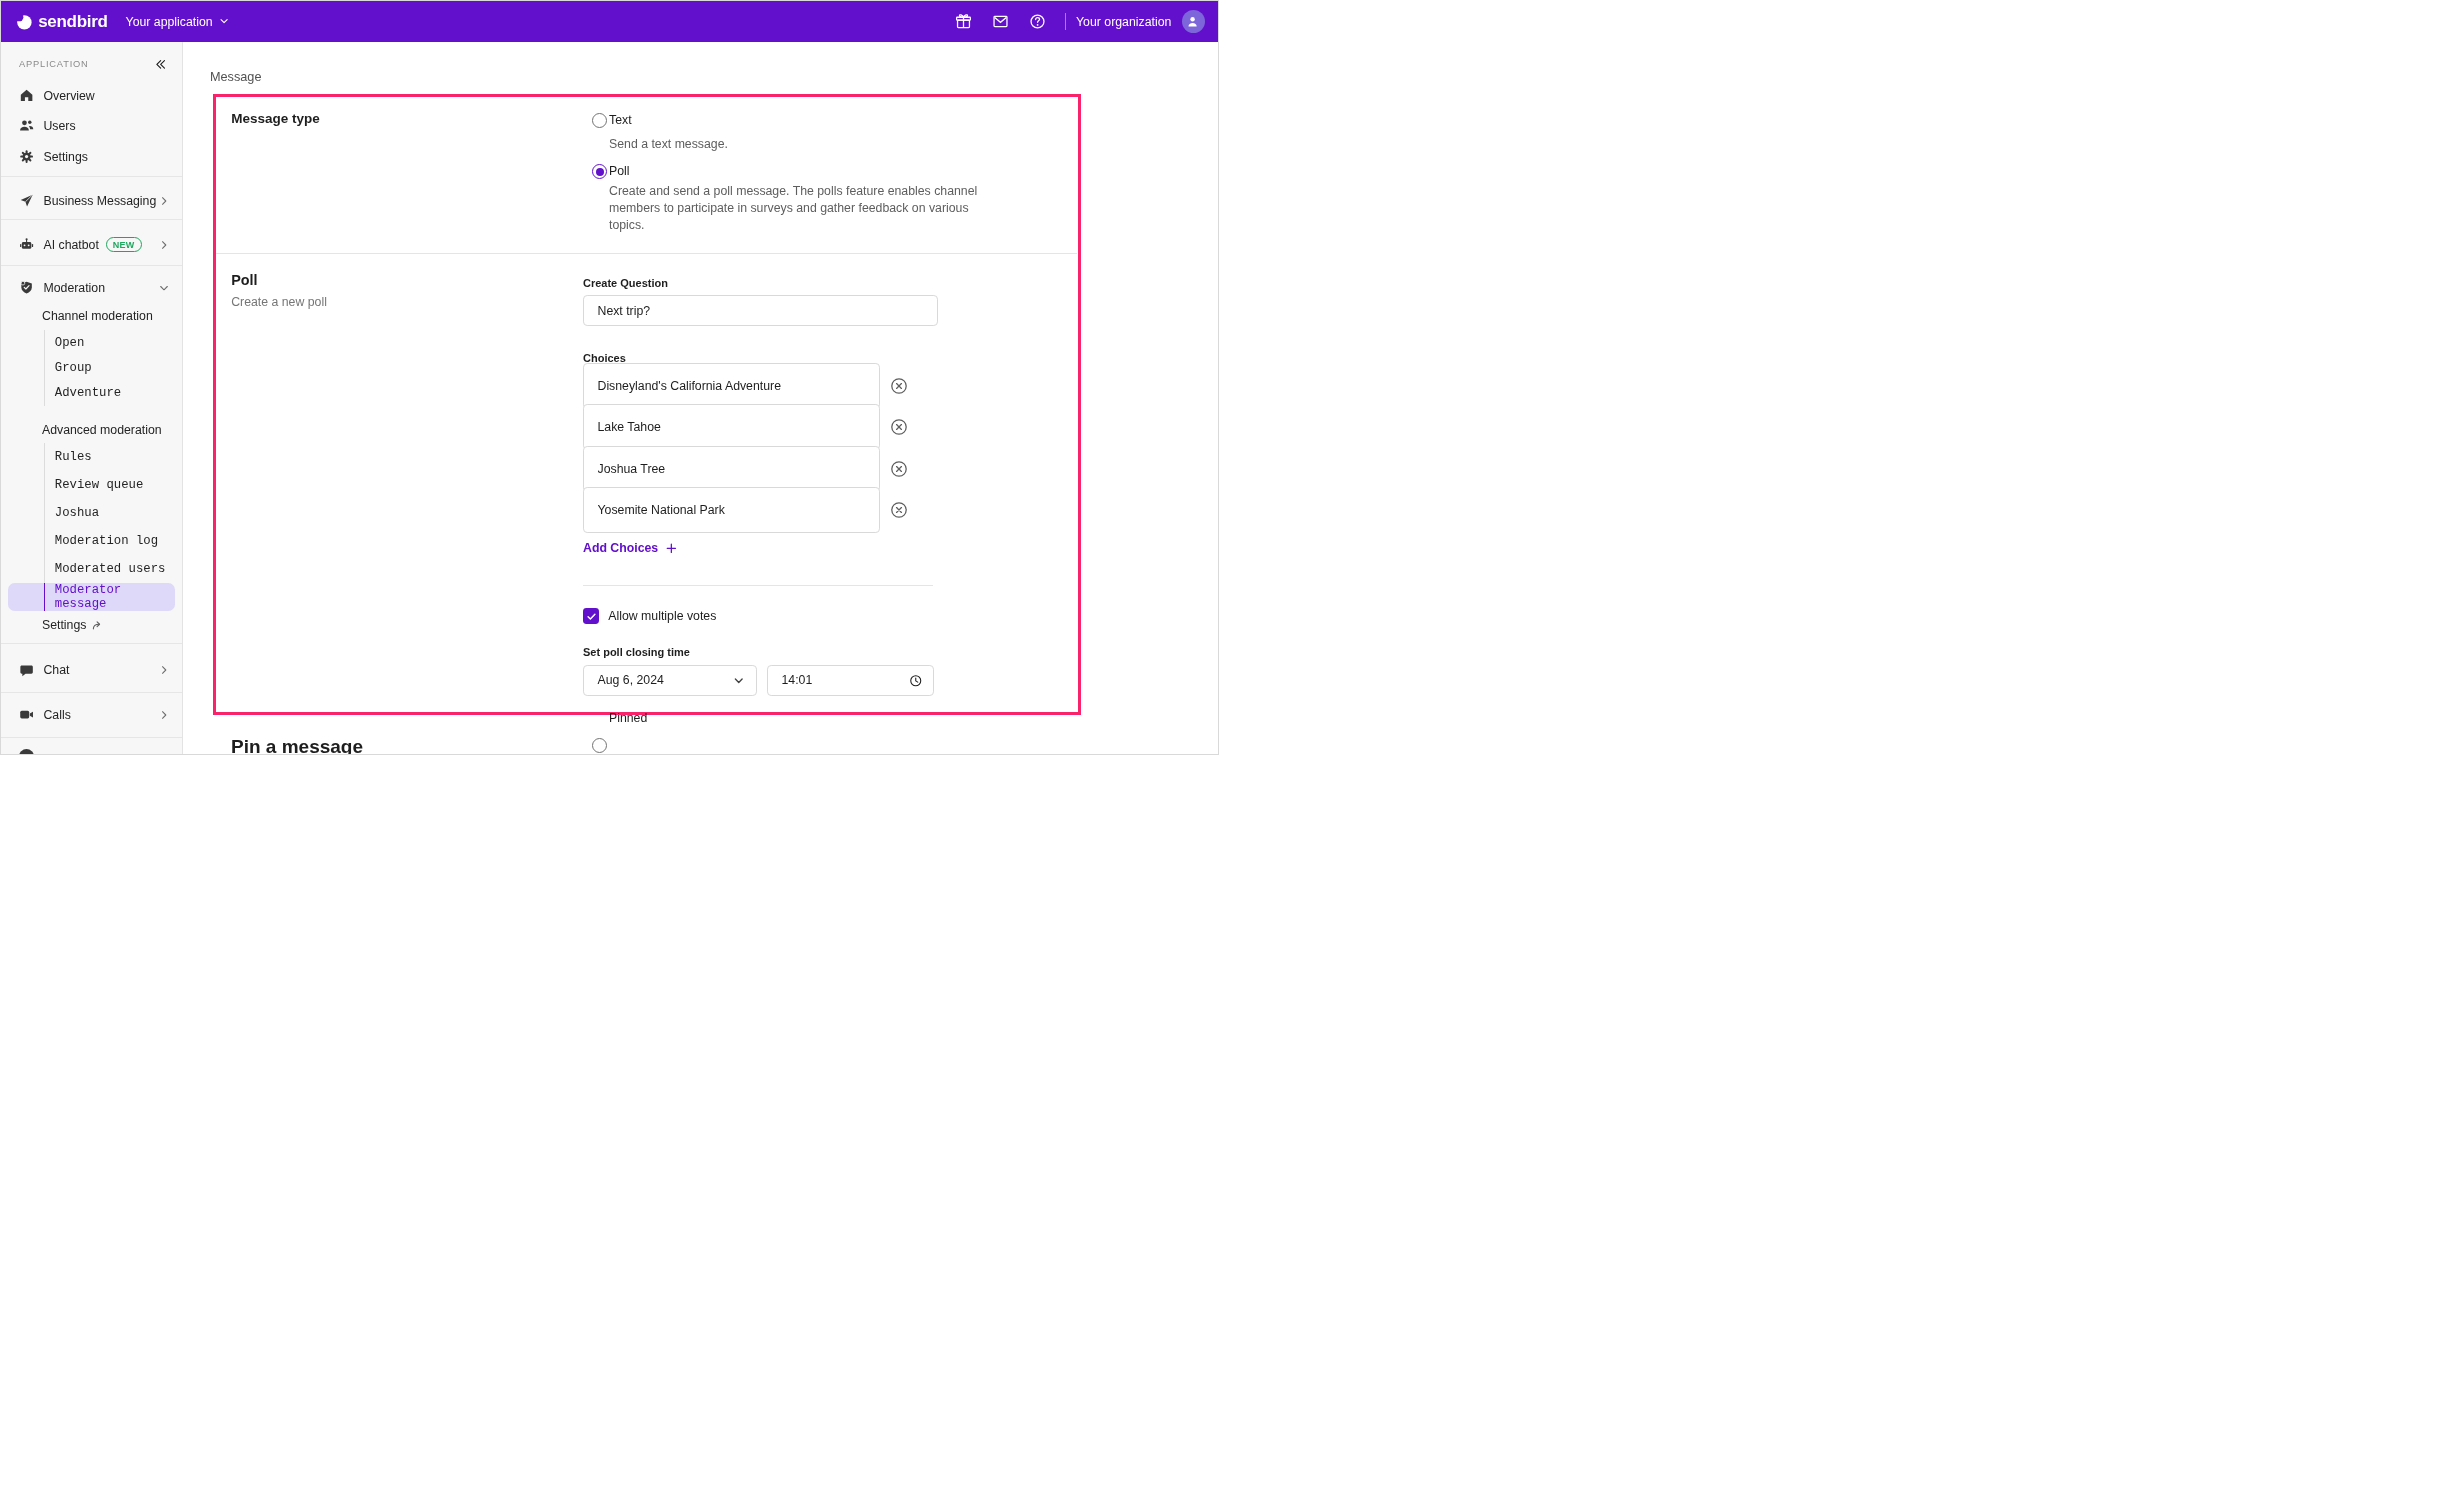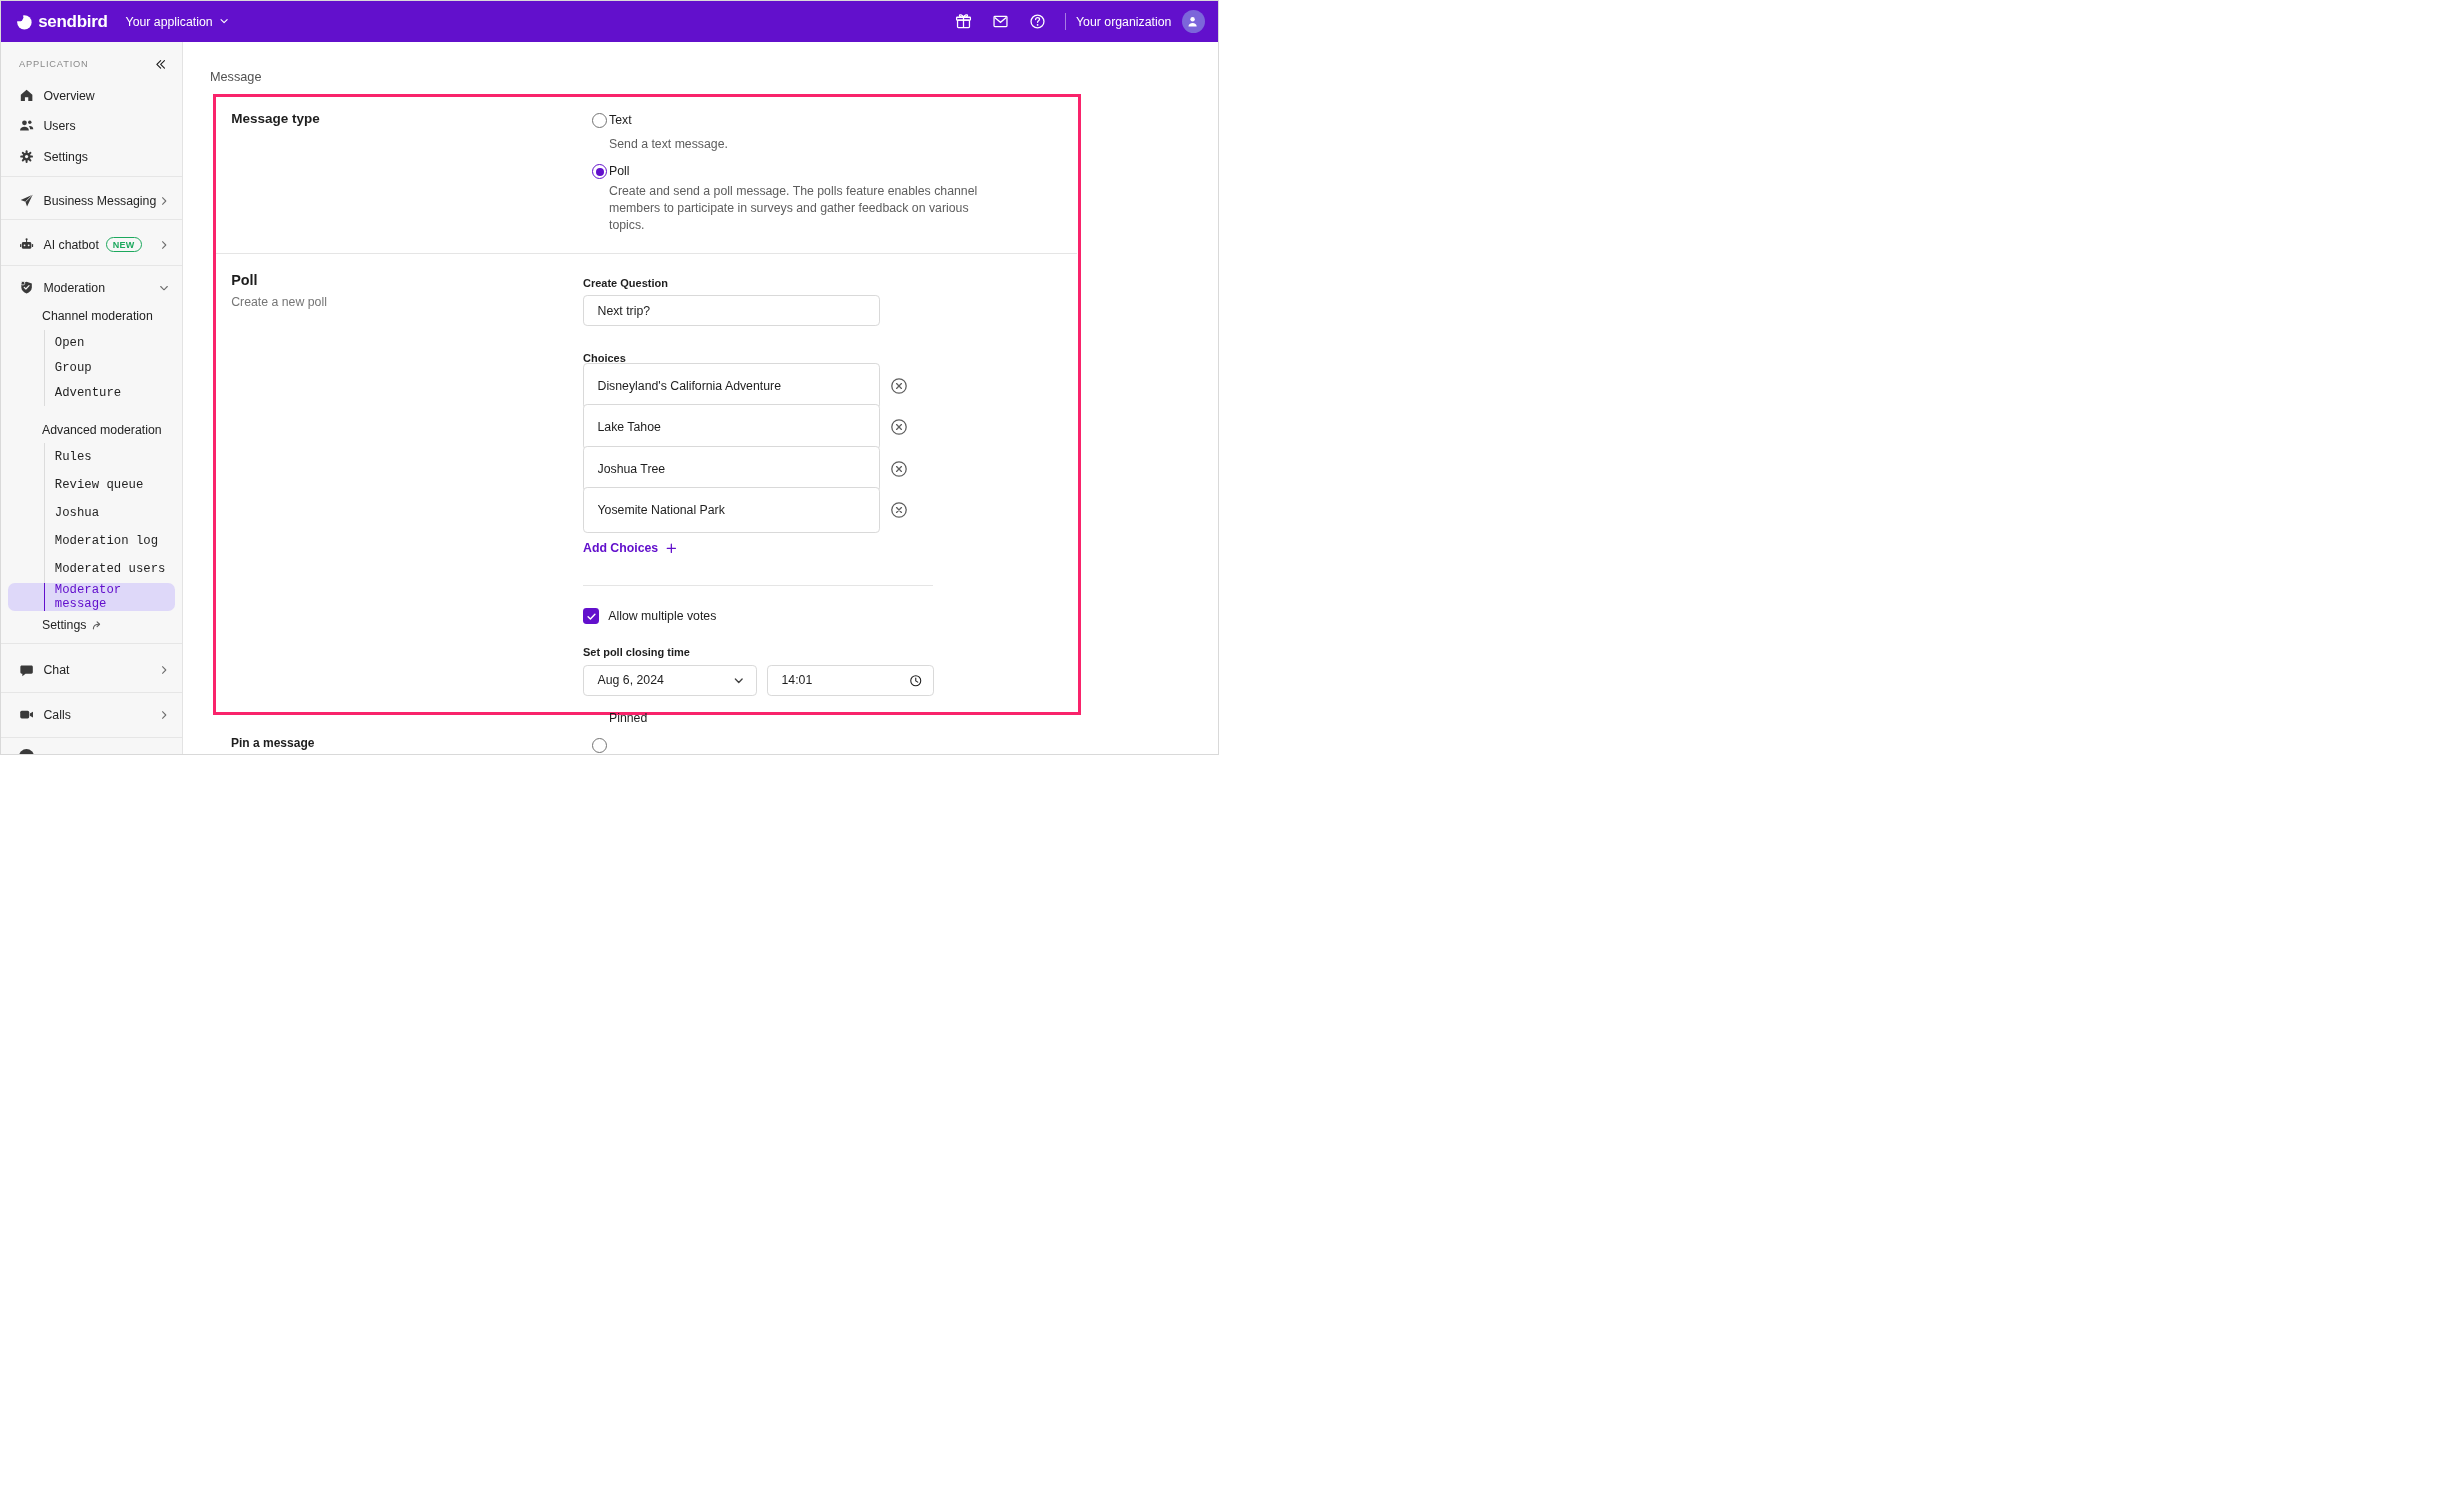--- a/index.html
+++ b/index.html
@@ -66,7 +66,7 @@
   #poll-subtitle { position:absolute; left:15.2px; top:198px; font-size:12.3px; color:#767676; }
   .field-label { position:absolute; font-size:11px; font-weight:bold; color:#1E1E1E; }
   #q-label { left:367px; top:180px; }
-  .text-input { position:absolute; width:297px; height:31px; border:0.8px solid #D9D9D9; border-radius:4.2px; padding:0 13.5px; font-size:12.3px; color:#1E1E1E; font-family:inherit; background:#fff; }
+  .text-input { position:absolute; width:355px; height:31px; border:0.8px solid #D9D9D9; border-radius:4.2px; padding:0 13.5px; font-size:12.3px; color:#1E1E1E; font-family:inherit; background:#fff; }
   #q-input { left:367px; top:198px; }
   #choices-label { left:367px; top:255px; }
   .choice-row { position:absolute; left:367px; width:372px; height:32px; display:flex; align-items:center; gap:10.2px; }

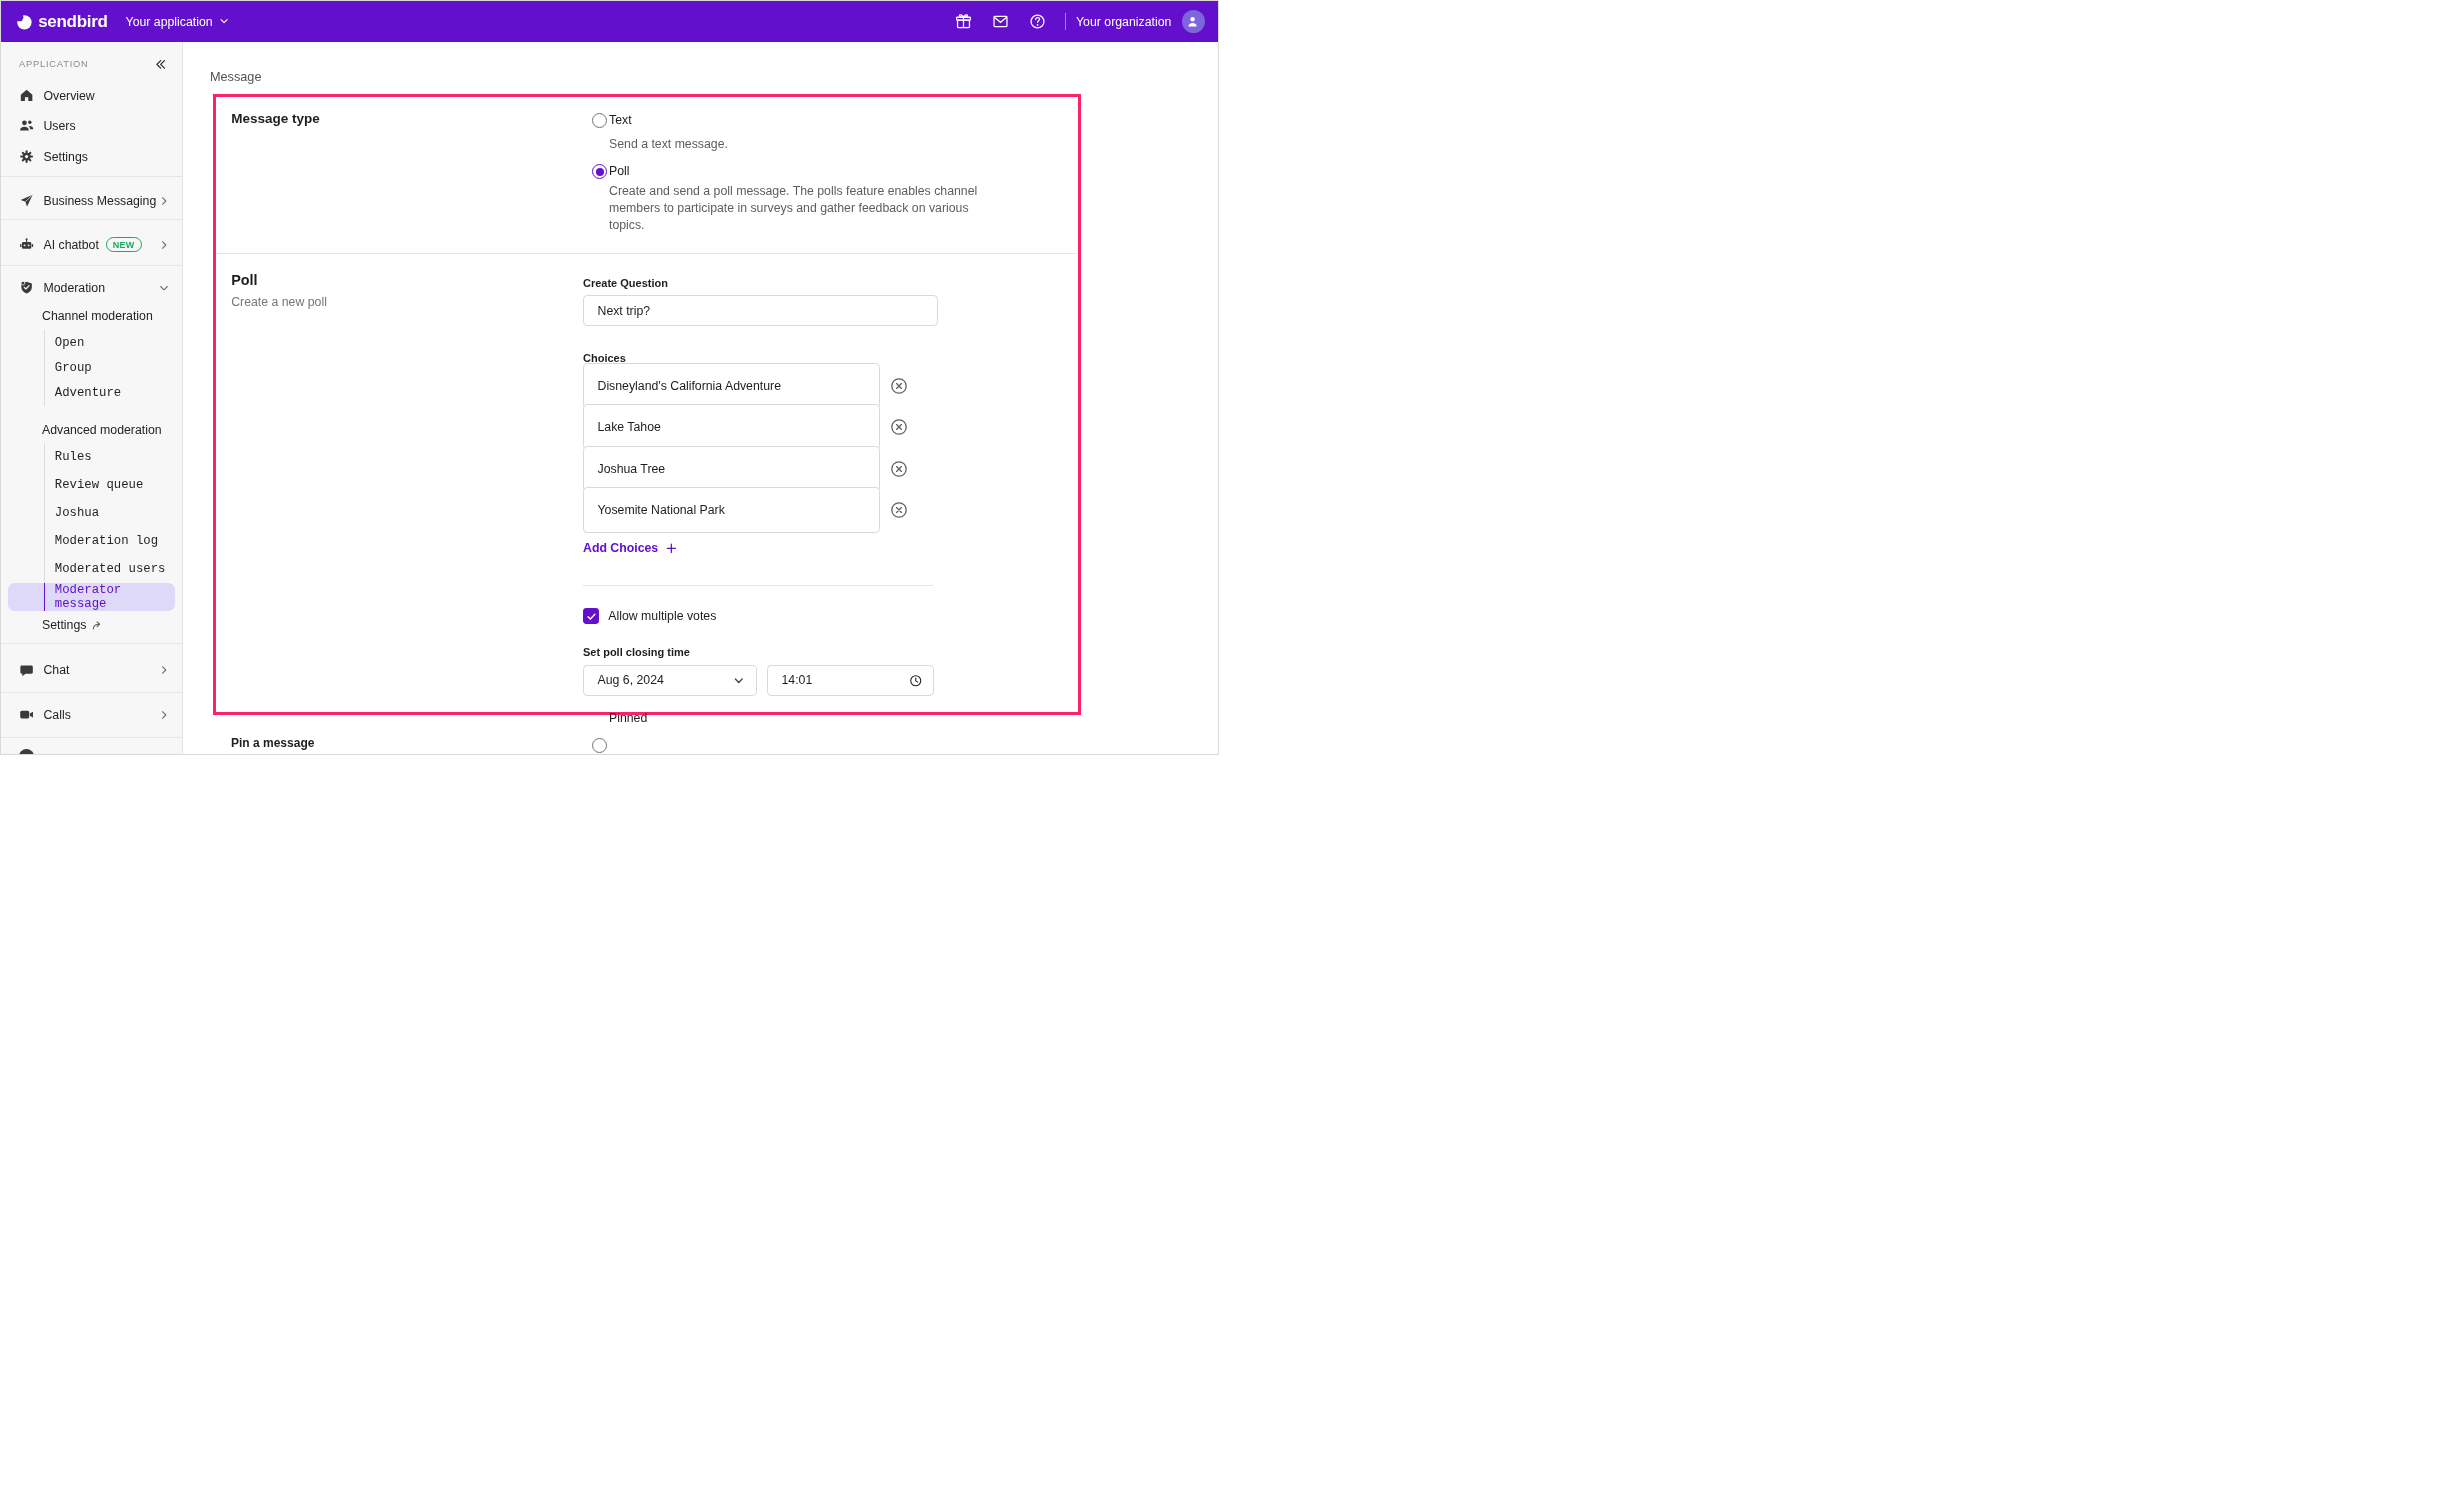--- a/index.html
+++ b/index.html
@@ -86,7 +86,7 @@
   #date-select { left:367px; width:174px; }
   #time-input { left:551px; width:167px; }
   .picker svg { width:13.5px; height:13.5px; }
-  #pin-label { position:absolute; left:48px; top:694px; font-size:12px; font-weight:bold; color:#1E1E1E; }
+  #pin-label { position:absolute; left:48px; top:694px; font-size:19px; font-weight:bold; color:#1E1E1E; }
   #pin-radio { left:409px; top:696px; }
   #pin-radio-label { left:426px; top:669px; }
 </style>

